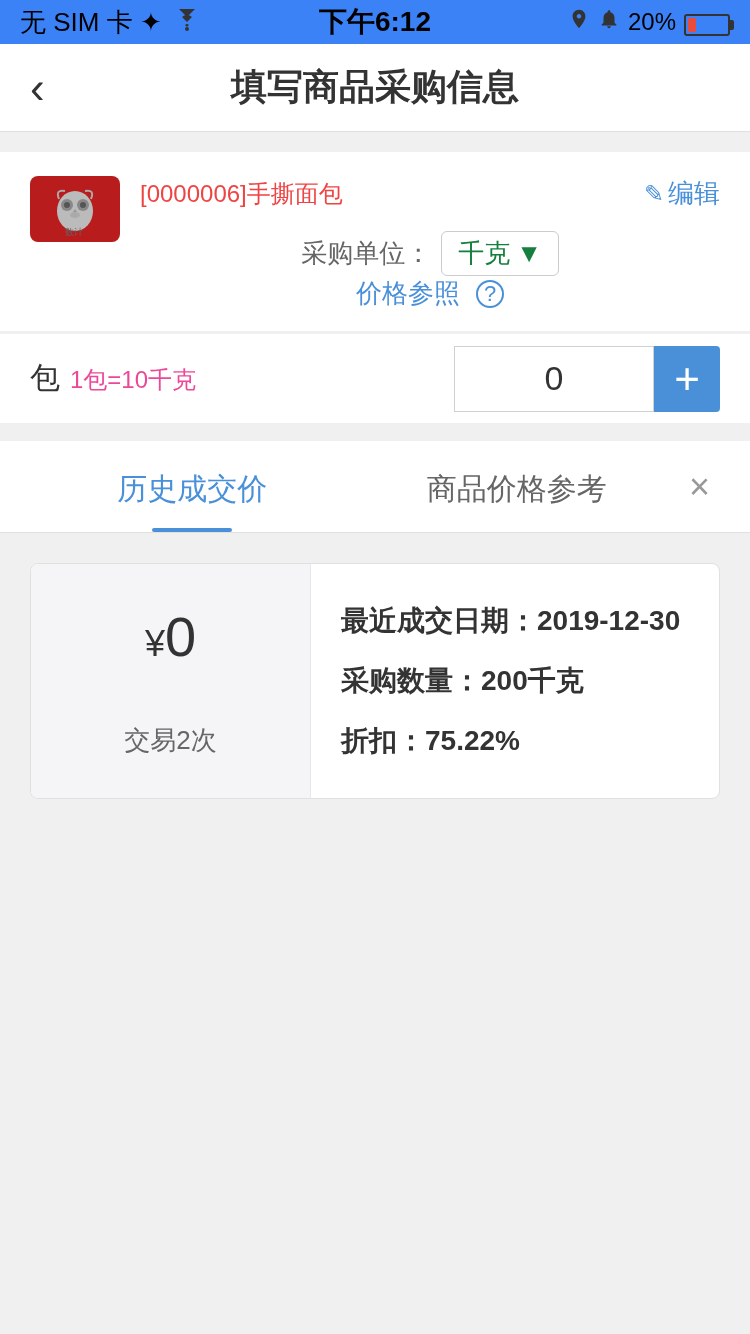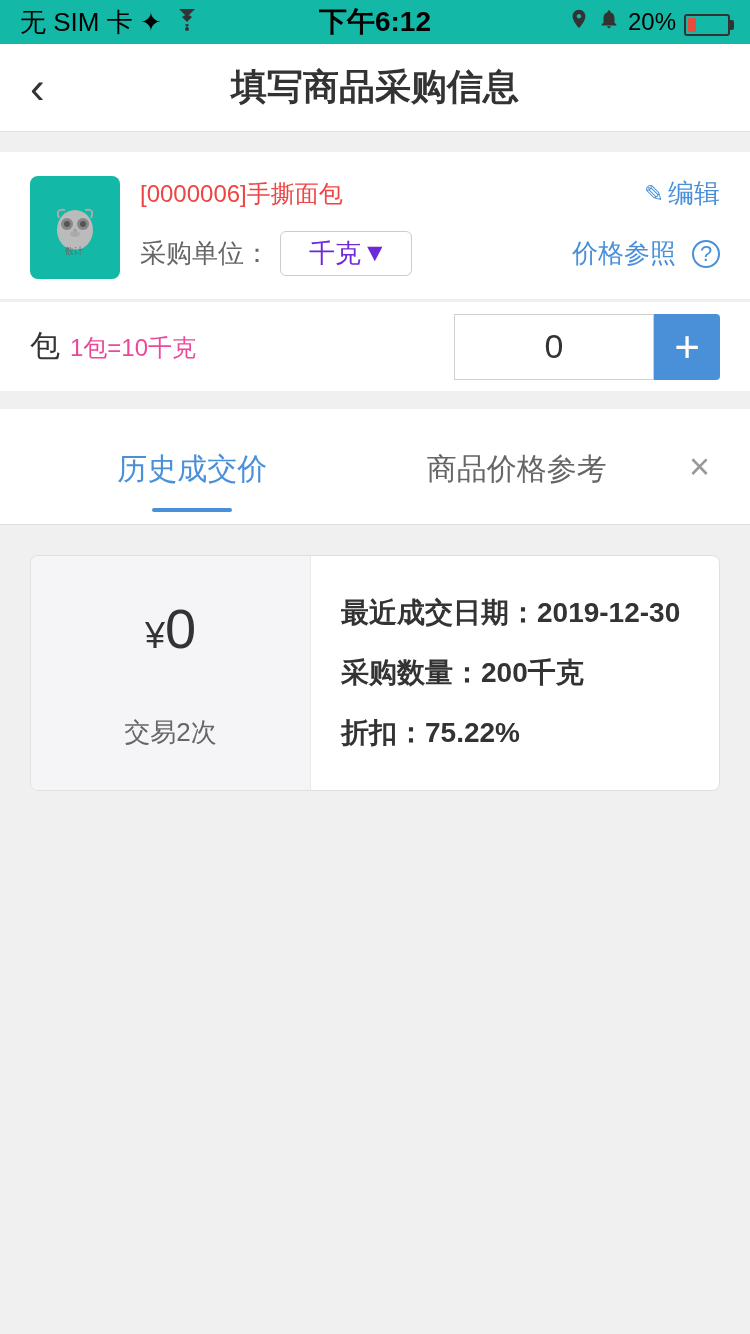--- a/index.html
+++ b/index.html
@@ -15,7 +15,7 @@
     
     .status-bar {
       height: 44px;
-      background: #14b8a6;
+      background: #3b82f6;
       display: flex;
       align-items: center;
       justify-content: space-between;

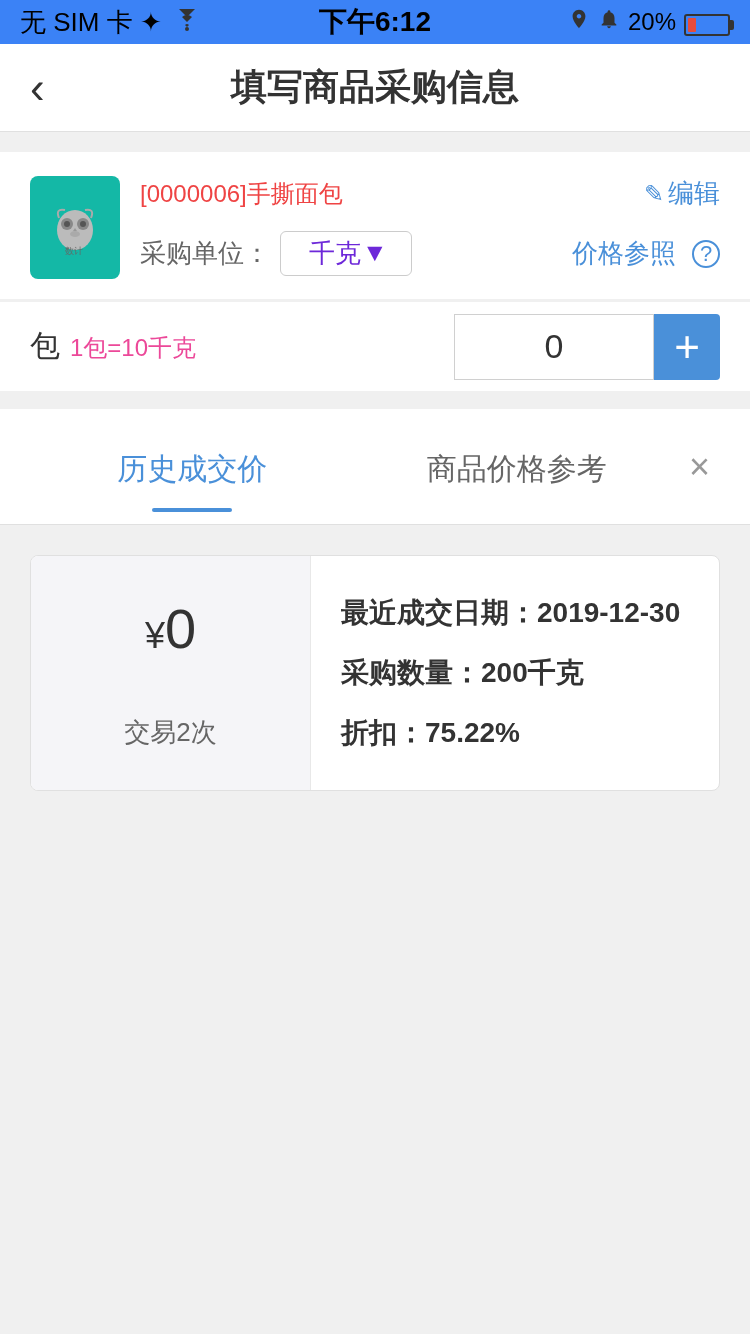--- a/index.html
+++ b/index.html
@@ -108,8 +108,8 @@
     }
     .product-thumb {
       width: 90px;
-      height: 103px;
-      background: #14b8a6;
+      height: 66px;
+      background: #b91c1c;
       border-radius: 8px;
       display: flex;
       align-items: center;

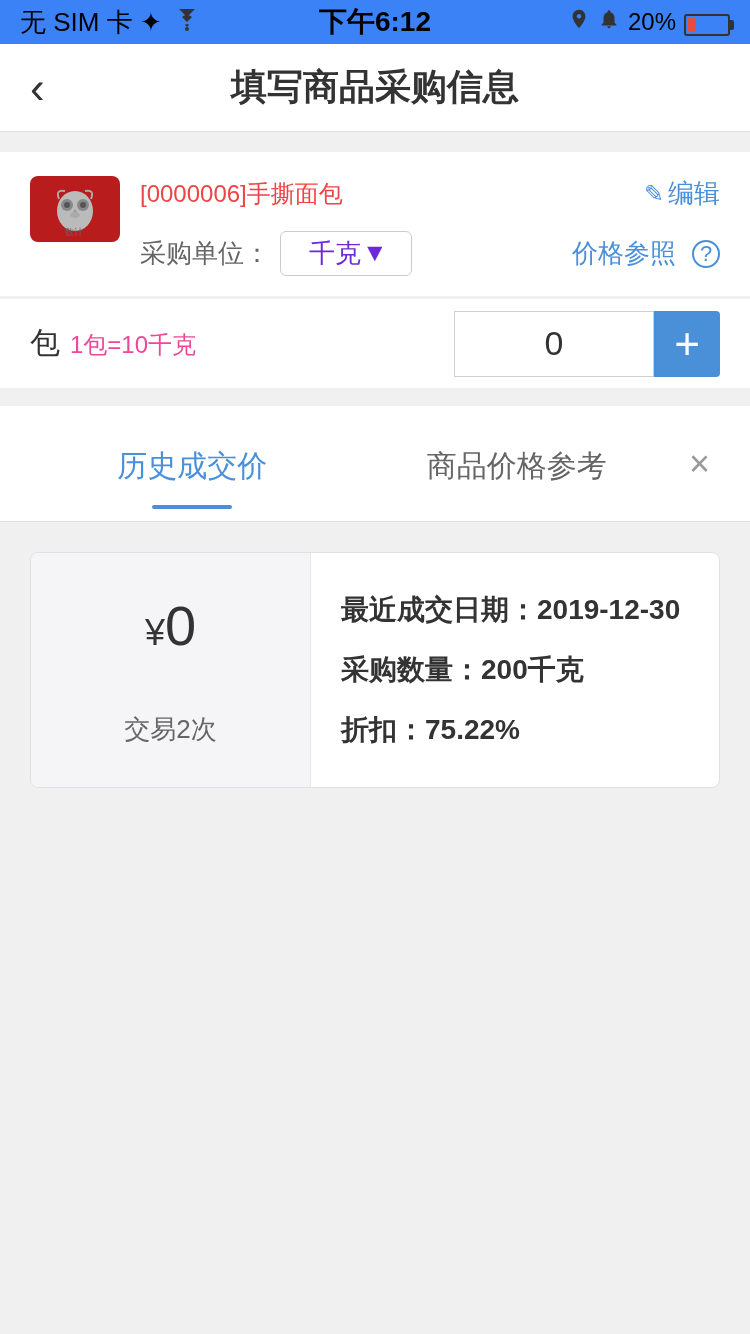--- a/index.html
+++ b/index.html
@@ -150,6 +150,7 @@
       display: flex;
       justify-content: space-between;
       align-items: center;
+      flex-direction: column;
     }
     .unit-label {
       font-size: 26px;

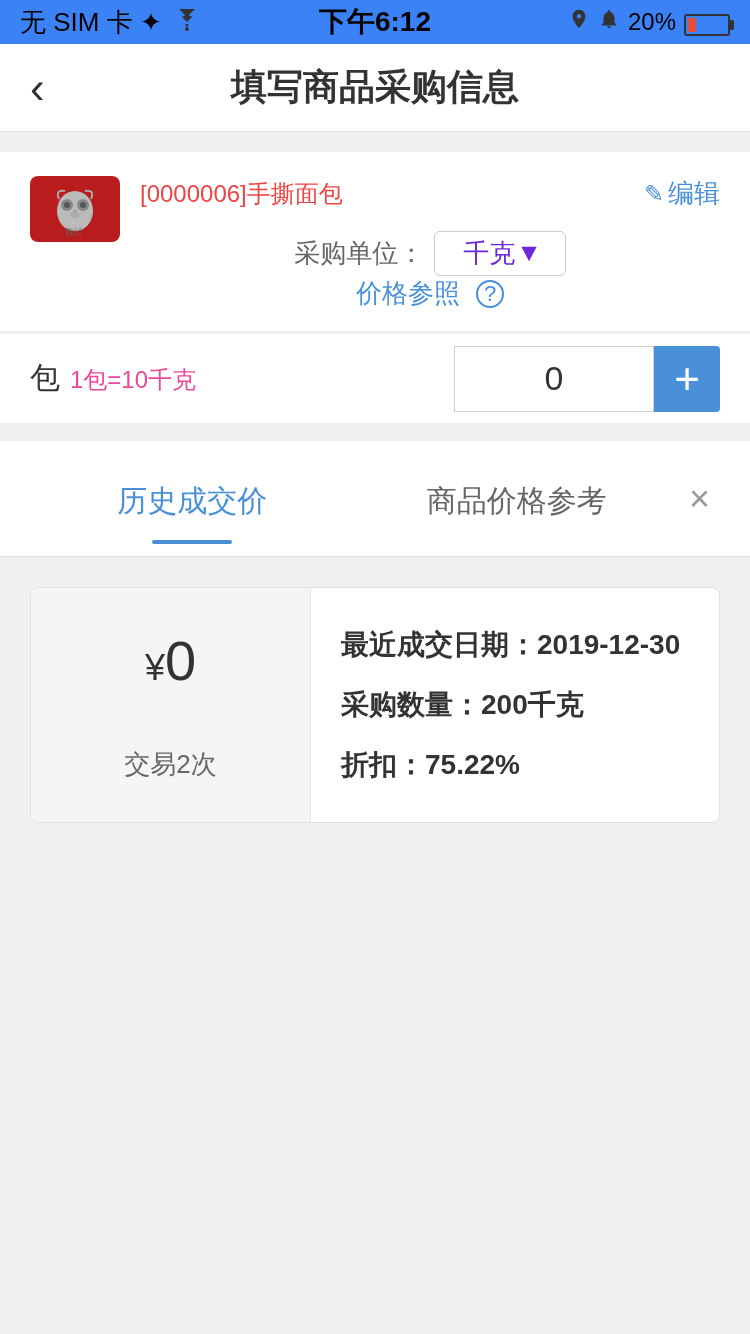--- a/index.html
+++ b/index.html
@@ -162,15 +162,14 @@
     .unit-select {
       border: 1px solid #ccc;
       border-radius: 6px;
-      padding: 4px 28px;
-      font-size: 26px;
-      color: #6d28d9;
+      padding: 4px 16px;
+      font-size: 26px;
+      color: #15803d;
       background: #fff;
       display: flex;
       align-items: center;
       gap: 6px;
       cursor: pointer;
-      font-family: Liberation Mono, monospace;
     }
     .price-ref {
       font-size: 26px;

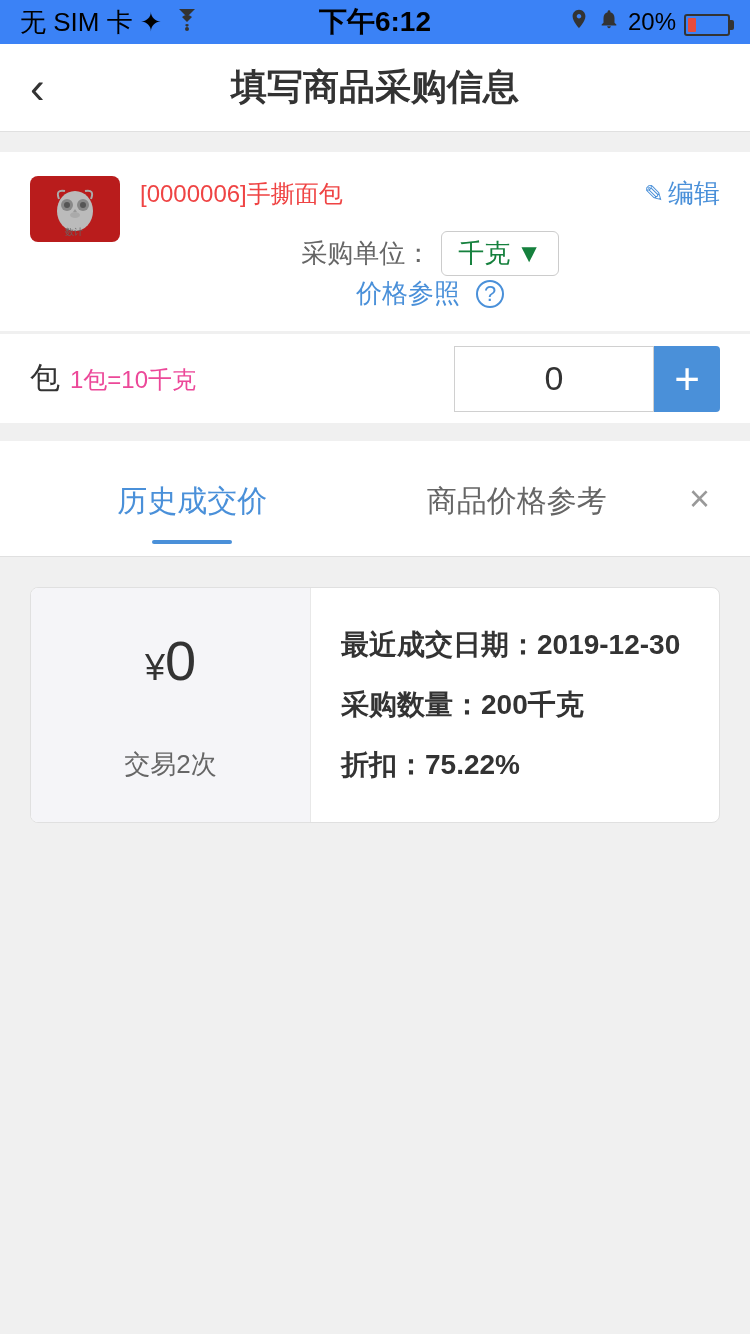--- a/index.html
+++ b/index.html
@@ -241,7 +241,7 @@
       border-bottom: 1px solid #e0e0e0;
       display: flex;
       align-items: center;
-      padding: 12px 30px;
+      padding: 0 30px;
       position: relative;
     }
     .tab-item {

